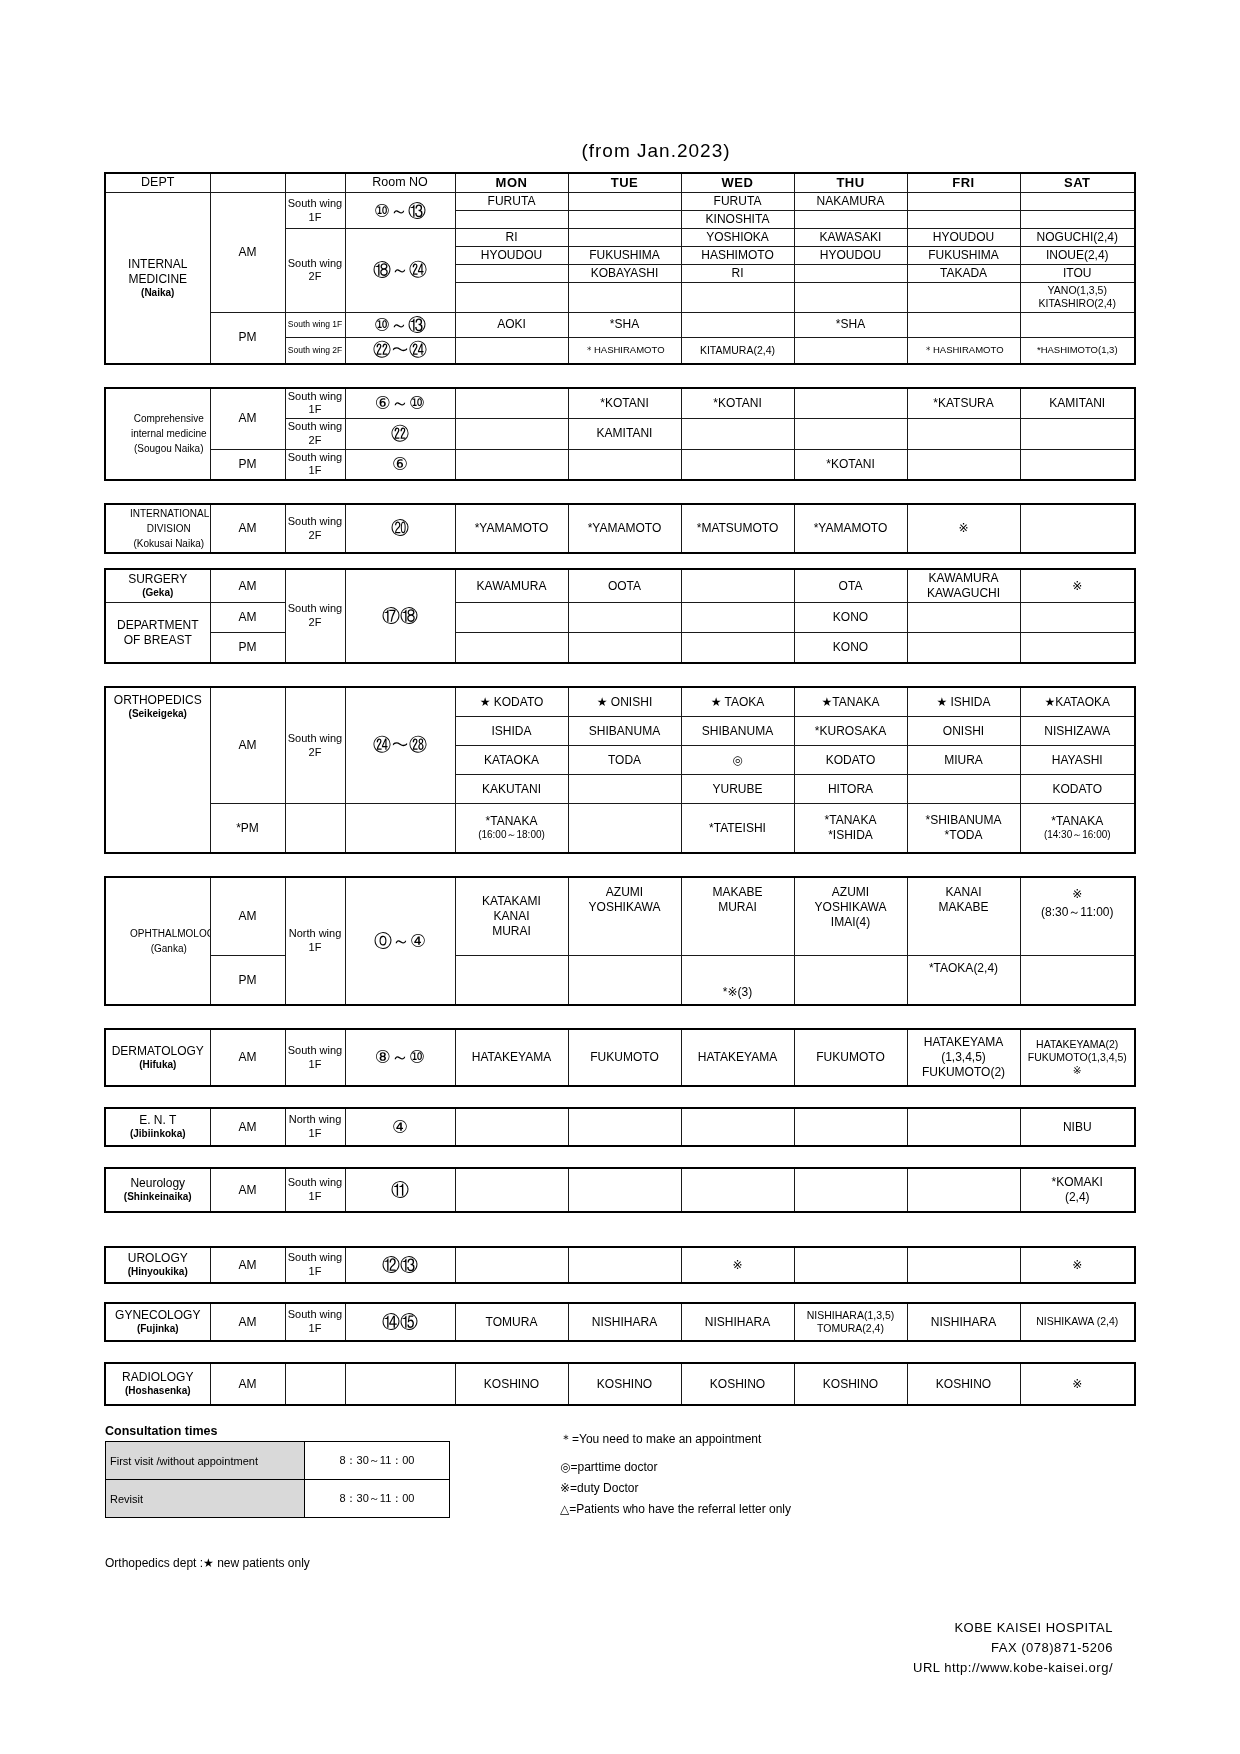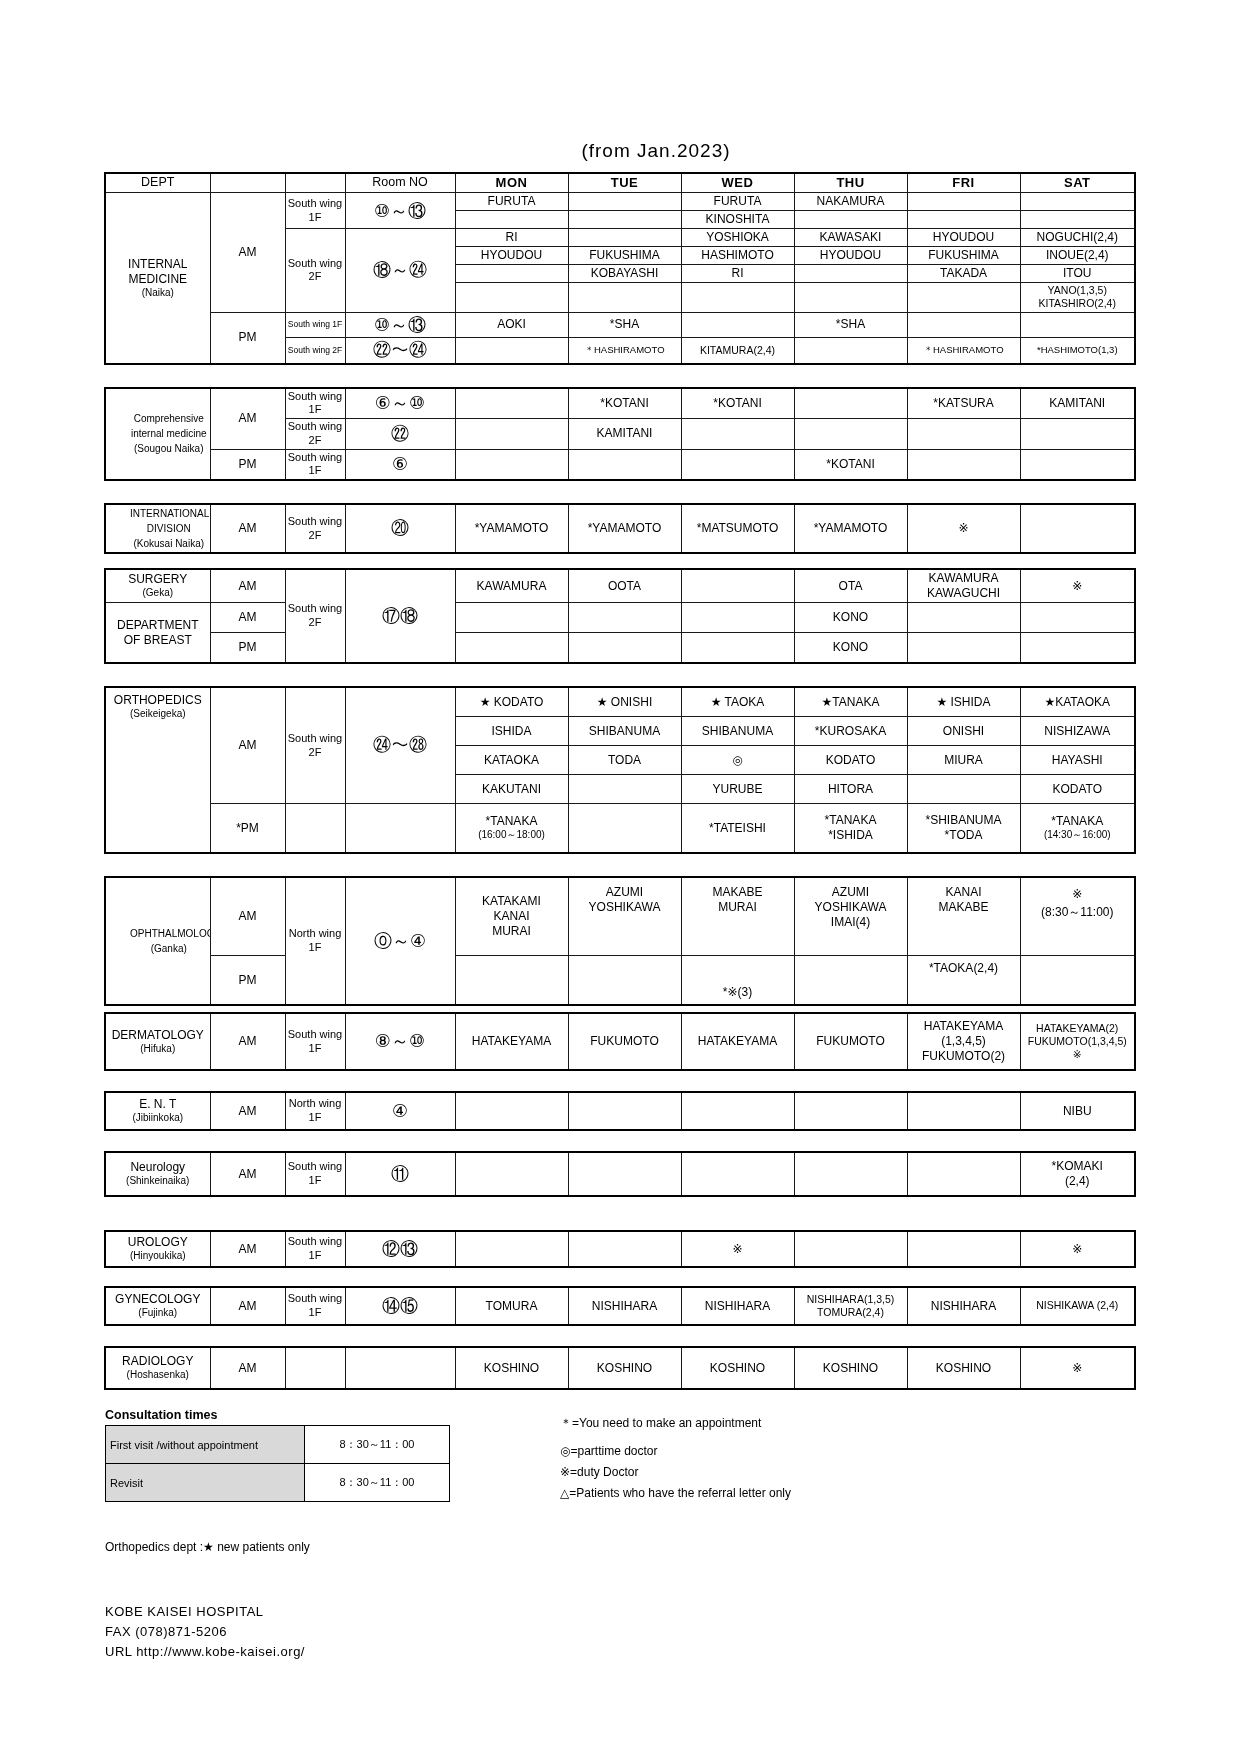--- a/index.html
+++ b/index.html
@@ -45,7 +45,7 @@
   .hdr td{font-size:12.5px;padding:5px 2px;}
   .hdr .day{font-weight:bold;font-size:13px;letter-spacing:.5px;}
   .deptcell{font-size:12px;line-height:1.45;}
-  .deptcell .jp{font-size:10px;}
+  .deptcell .jp{font-size:10px;font-weight:bold;}
   .deptcell.small{font-size:10px;line-height:1.5;padding-left:24px;}
   .wing{font-size:11px;line-height:1.35;}
   .wing.tiny{font-size:8.5px;}

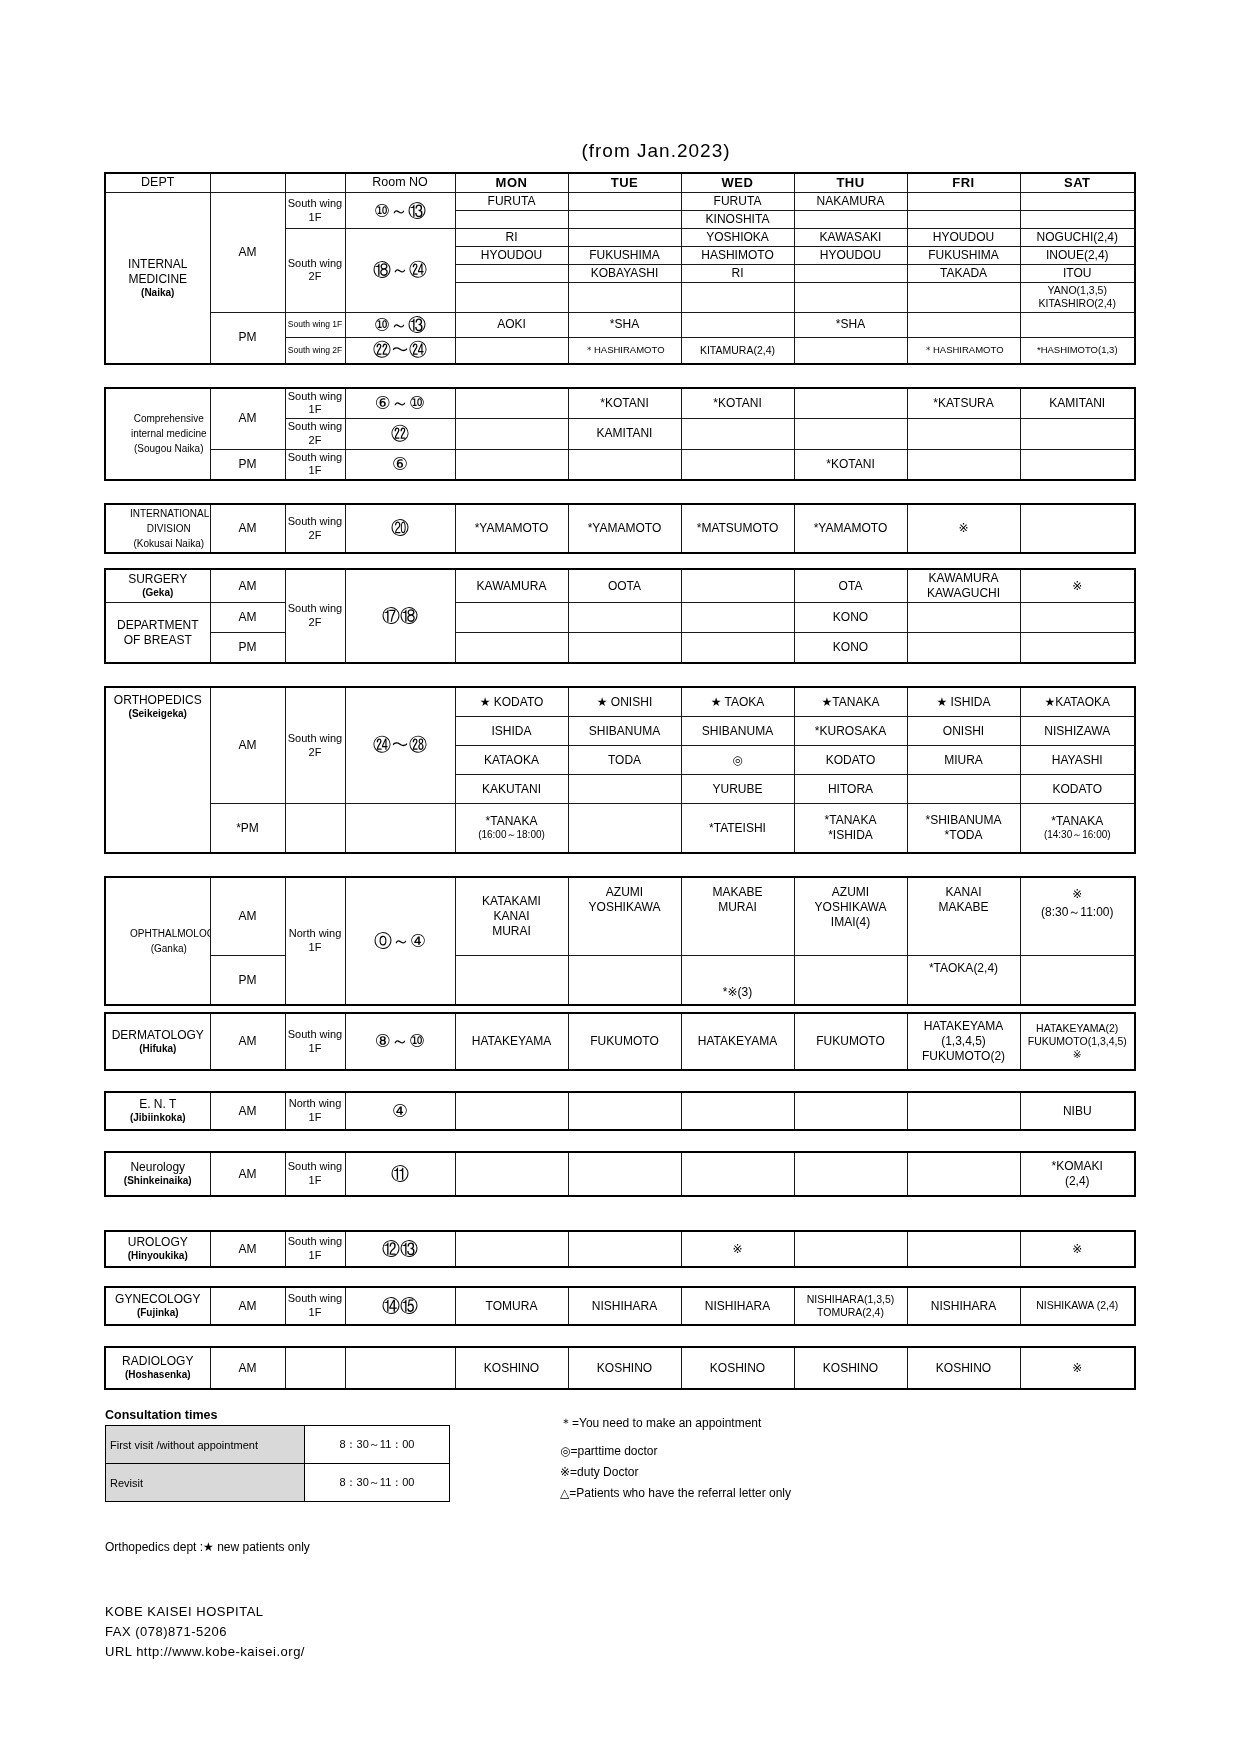--- a/index.html
+++ b/index.html
@@ -467,7 +467,7 @@
   </tbody>
     </table>
 
-  <table class="sched" style="margin-top:6px">
+  <table class="sched" style="margin-top:22px">
     <colgroup>
       <col style="width:105px">
         <col style="width:75px">

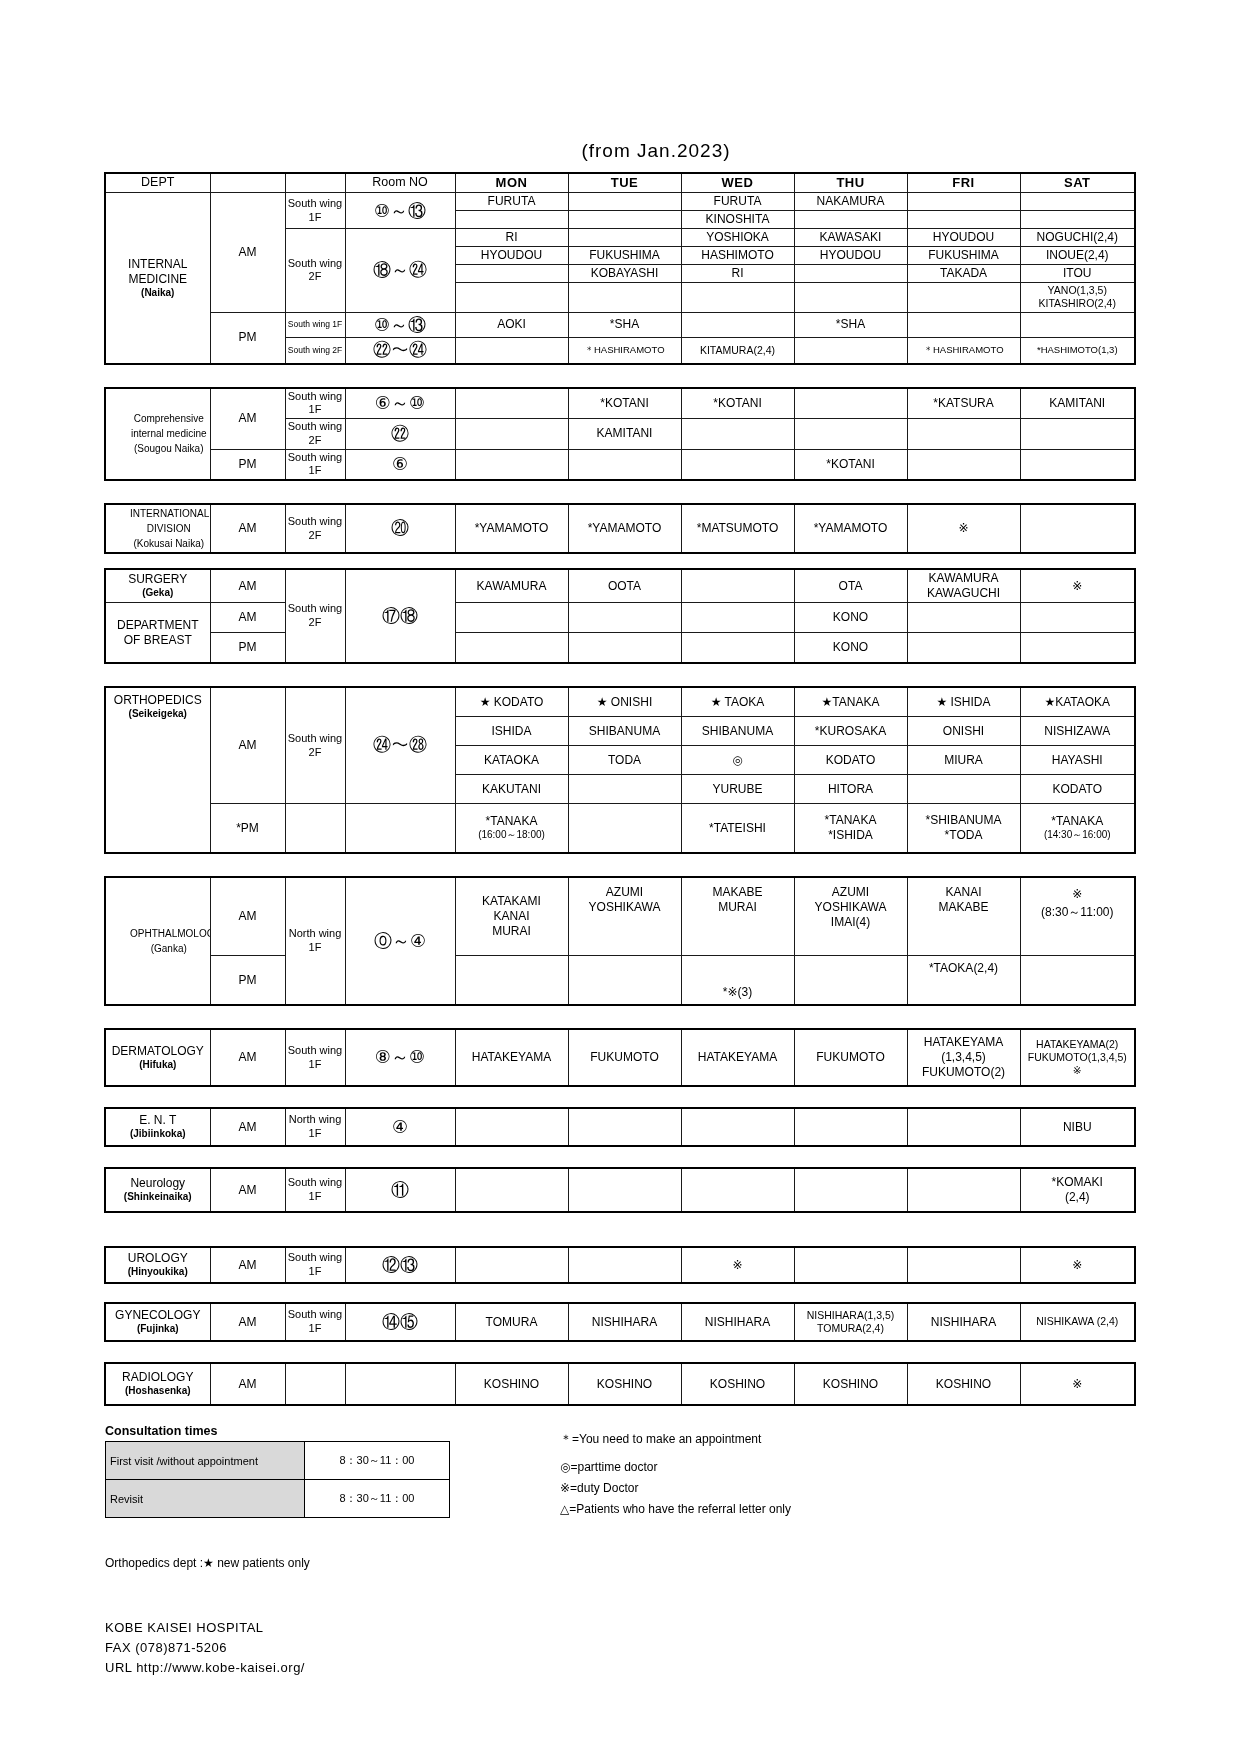--- a/index.html
+++ b/index.html
@@ -72,7 +72,7 @@
   }
   .ortho-note{margin-top:38px;font-size:12px;}
   .addr{
-    margin-top:48px;font-size:13px;line-height:1.55;
+    margin-top:48px;text-align:right;font-size:13px;line-height:1.55;
     letter-spacing:.5px;padding-right:22px;
   }
 </style>

